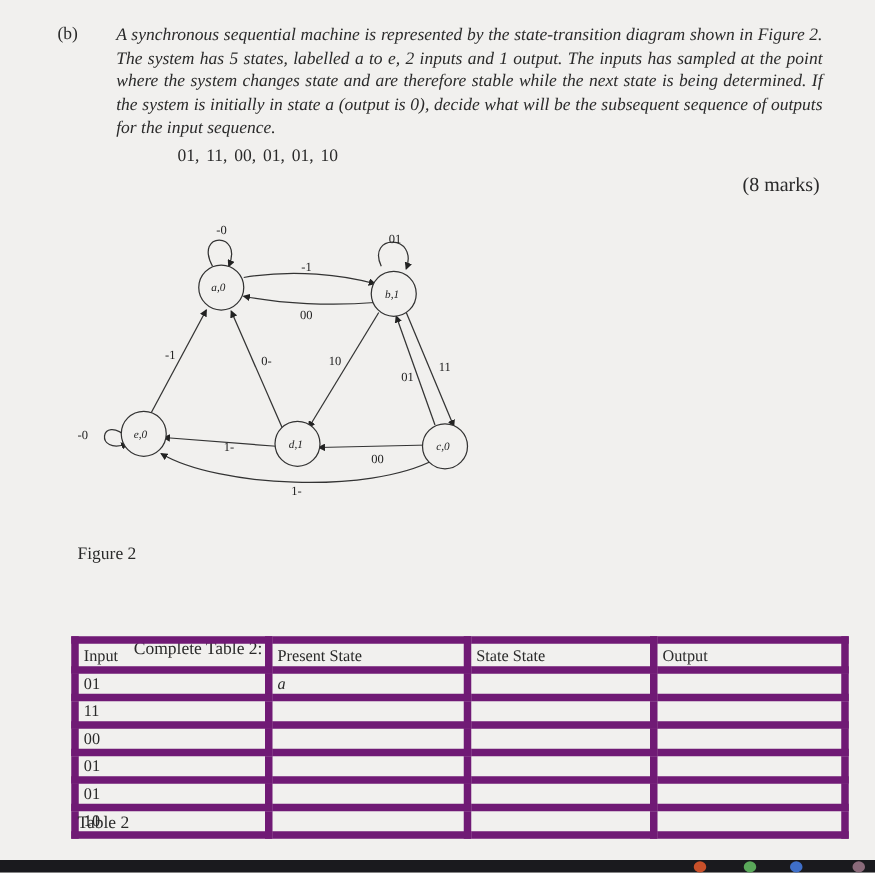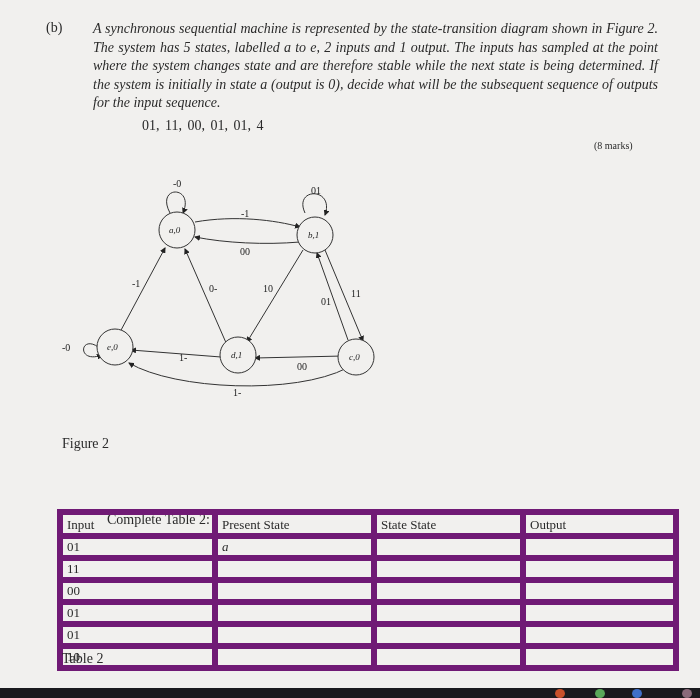--- a/index.html
+++ b/index.html
@@ -29,7 +29,7 @@
 <div class="page">
   <div class="qlabel">(b)</div>
   <div class="para">A synchronous sequential machine is represented by the state-transition diagram shown in Figure 2. The system has 5 states, labelled a to e, 2 inputs and 1 output. The inputs has sampled at the point where the system changes state and are therefore stable while the next state is being determined. If the system is initially in state a (output is 0), decide what will be the subsequent sequence of outputs for the input sequence.</div>
-  <div class="seq">01, 11, 00, 01, 01, 4</div>
+  <div class="seq">01, 11, 00, 01, 01, 10</div>
   <div class="marks">(8 marks)</div>
 
   <svg class="diagram" width="340" height="240" viewBox="0 0 340 240">

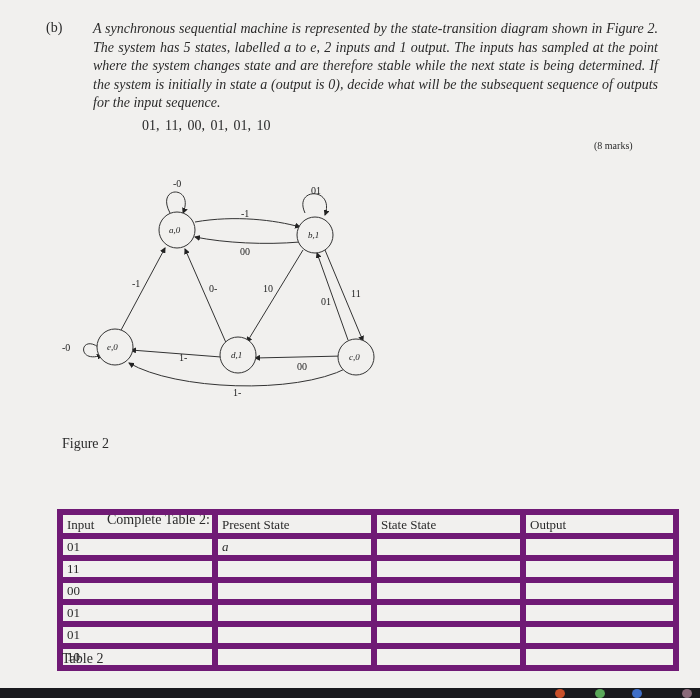--- a/index.html
+++ b/index.html
@@ -8,7 +8,7 @@
   .qlabel{position:absolute;left:46px;top:20px;font-size:14px;}
   .para{position:absolute;left:93px;top:20px;width:565px;font-size:14px;line-height:18.5px;text-align:justify;font-style:italic;}
   .seq{position:absolute;left:142px;top:118px;font-size:14px;word-spacing:2px;}
-  .marks{position:absolute;left:594px;top:140px;font-size:10px;}
+  .marks{position:absolute;left:594px;top:140px;font-size:16px;}
   .fig-caption{position:absolute;left:62px;top:436px;font-size:14px;}
   .table-instr{position:absolute;left:107px;top:484px;font-size:14px;margin-top:28px;}
   .table-caption{position:absolute;left:62px;top:651px;font-size:14px;}

